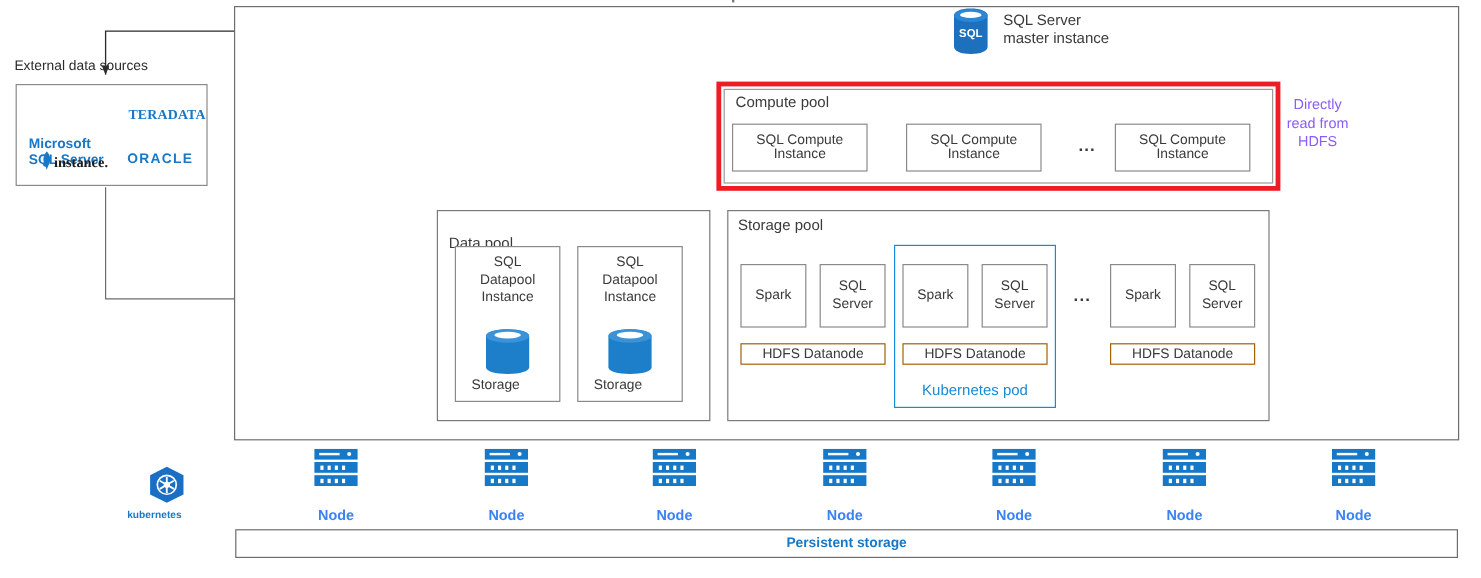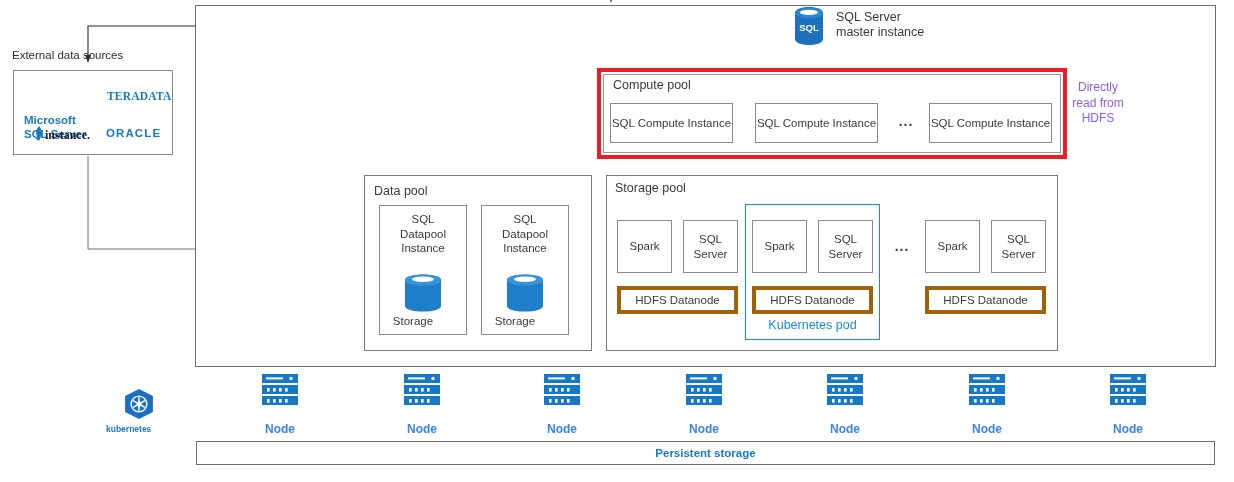--- a/index.html
+++ b/index.html
@@ -105,7 +105,7 @@
     font-size:12.5px;color:#3a3a3a;
   }
   .ci-box{
-    width:123px;height:40px;top:103px;
+    width:113px;height:40px;top:103px;
     font-size:11.5px;color:#3a3a3a;
     border:1px solid #8a8a8a;
   }

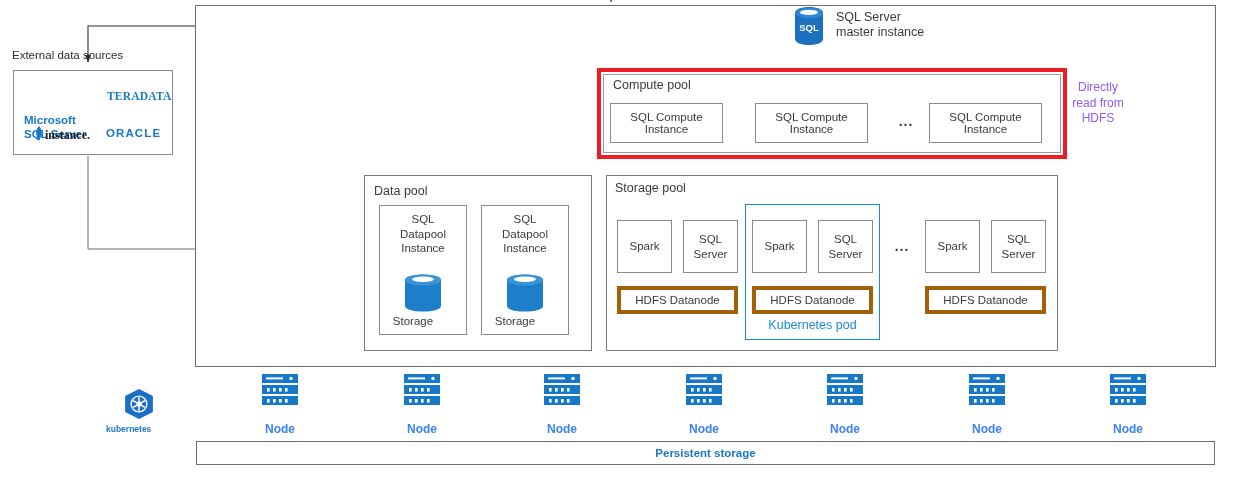--- a/index.html
+++ b/index.html
@@ -122,7 +122,7 @@
     left:364px;top:175px;width:228px;height:176px;
   }
   #data-pool-title{
-    left:374px;top:184px;width:140px;
+    left:374px;top:196px;width:140px;
     font-size:12.5px;color:#3a3a3a;
   }
   .dp-inst{

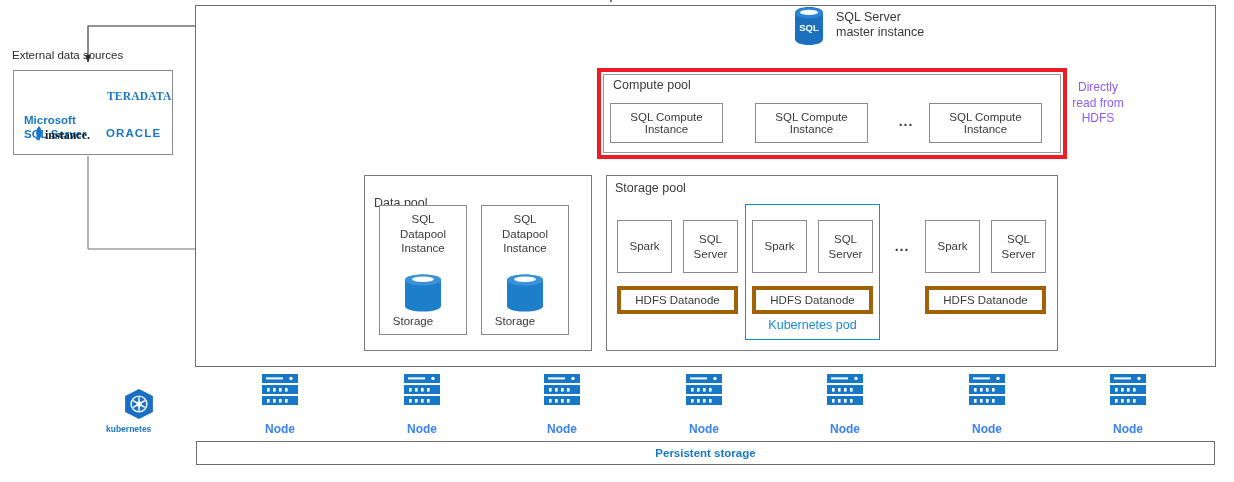--- a/index.html
+++ b/index.html
@@ -160,8 +160,8 @@
     font-size:11.5px;color:#3a3a3a;line-height:1.25;
   }
   .sp-hdfs{
-    height:28px;top:286px;
-    border:4px solid #a16207;
+    height:18px;top:286px;
+    border:1px solid #a16207;
     font-size:11.5px;color:#3a3a3a;
   }
   #sp-spark-0{left:617px;}

